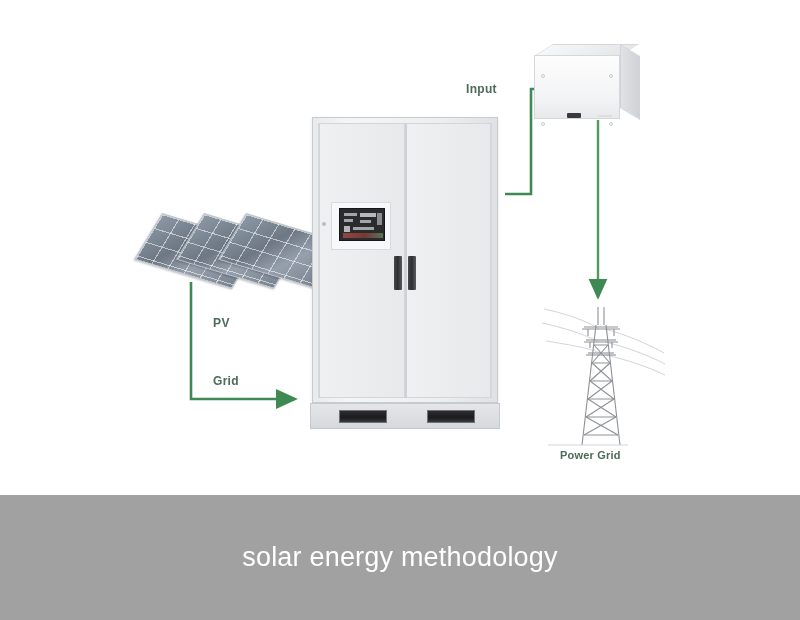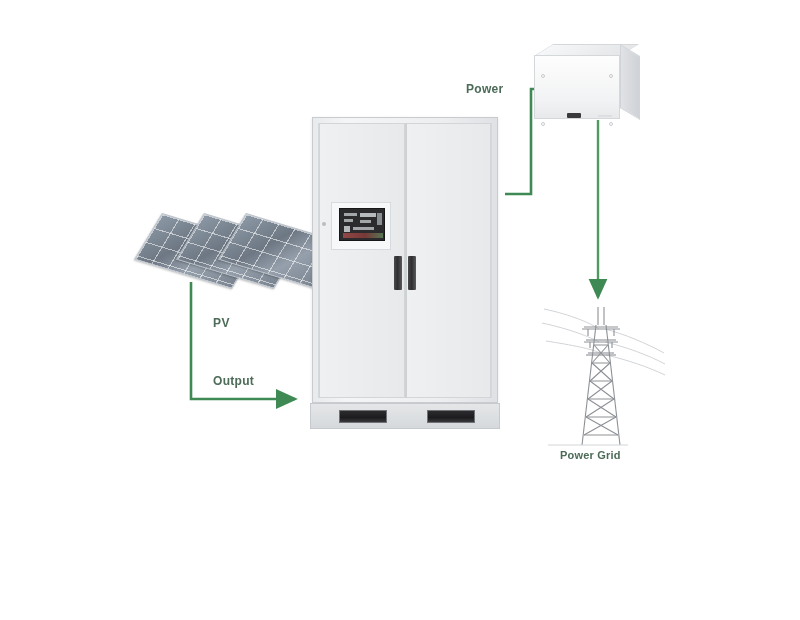--- a/index.html
+++ b/index.html
@@ -421,7 +421,7 @@
 
     <div class="flow-label lbl-pv">PV</div>
     <div class="flow-label lbl-input">Output</div>
-    <div class="flow-label lbl-output">Power</div>
+    <div class="flow-label lbl-output">Input</div>
     <div class="flow-label lbl-grid">Power Grid</div>
 
   </div>

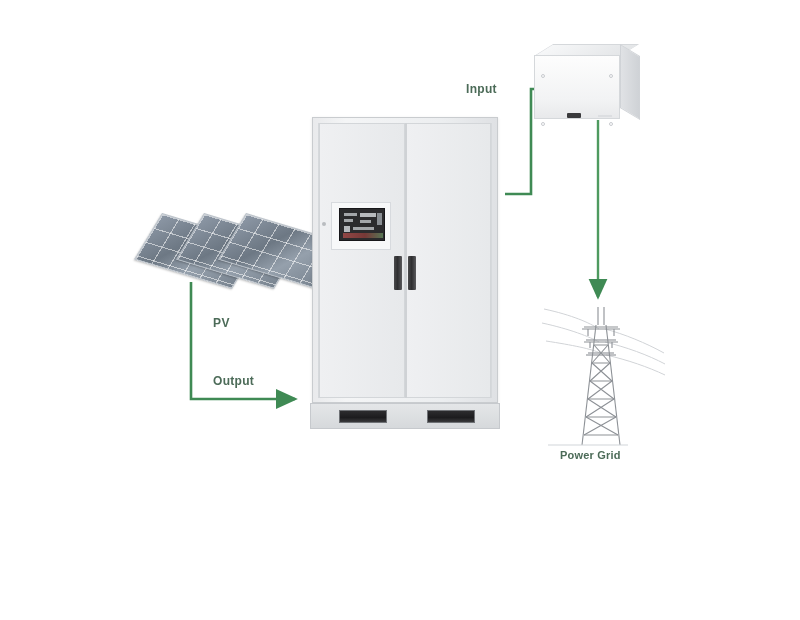--- a/index.html
+++ b/index.html
@@ -420,7 +420,7 @@
     </div>
 
     <div class="flow-label lbl-pv">PV</div>
-    <div class="flow-label lbl-input">Output</div>
+    <div class="flow-label lbl-input">Grid</div>
     <div class="flow-label lbl-output">Input</div>
     <div class="flow-label lbl-grid">Power Grid</div>
 

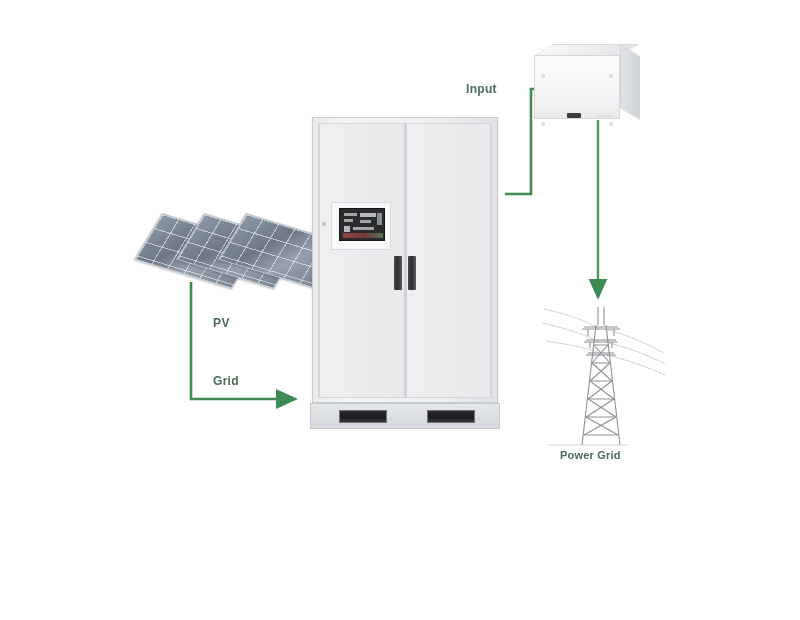--- a/index.html
+++ b/index.html
@@ -426,6 +426,9 @@
 
   </div>
 
+  <div id="caption-band">
+    <div id="caption-text">solar energy methodology</div>
+  </div>
 
 </div>
 

